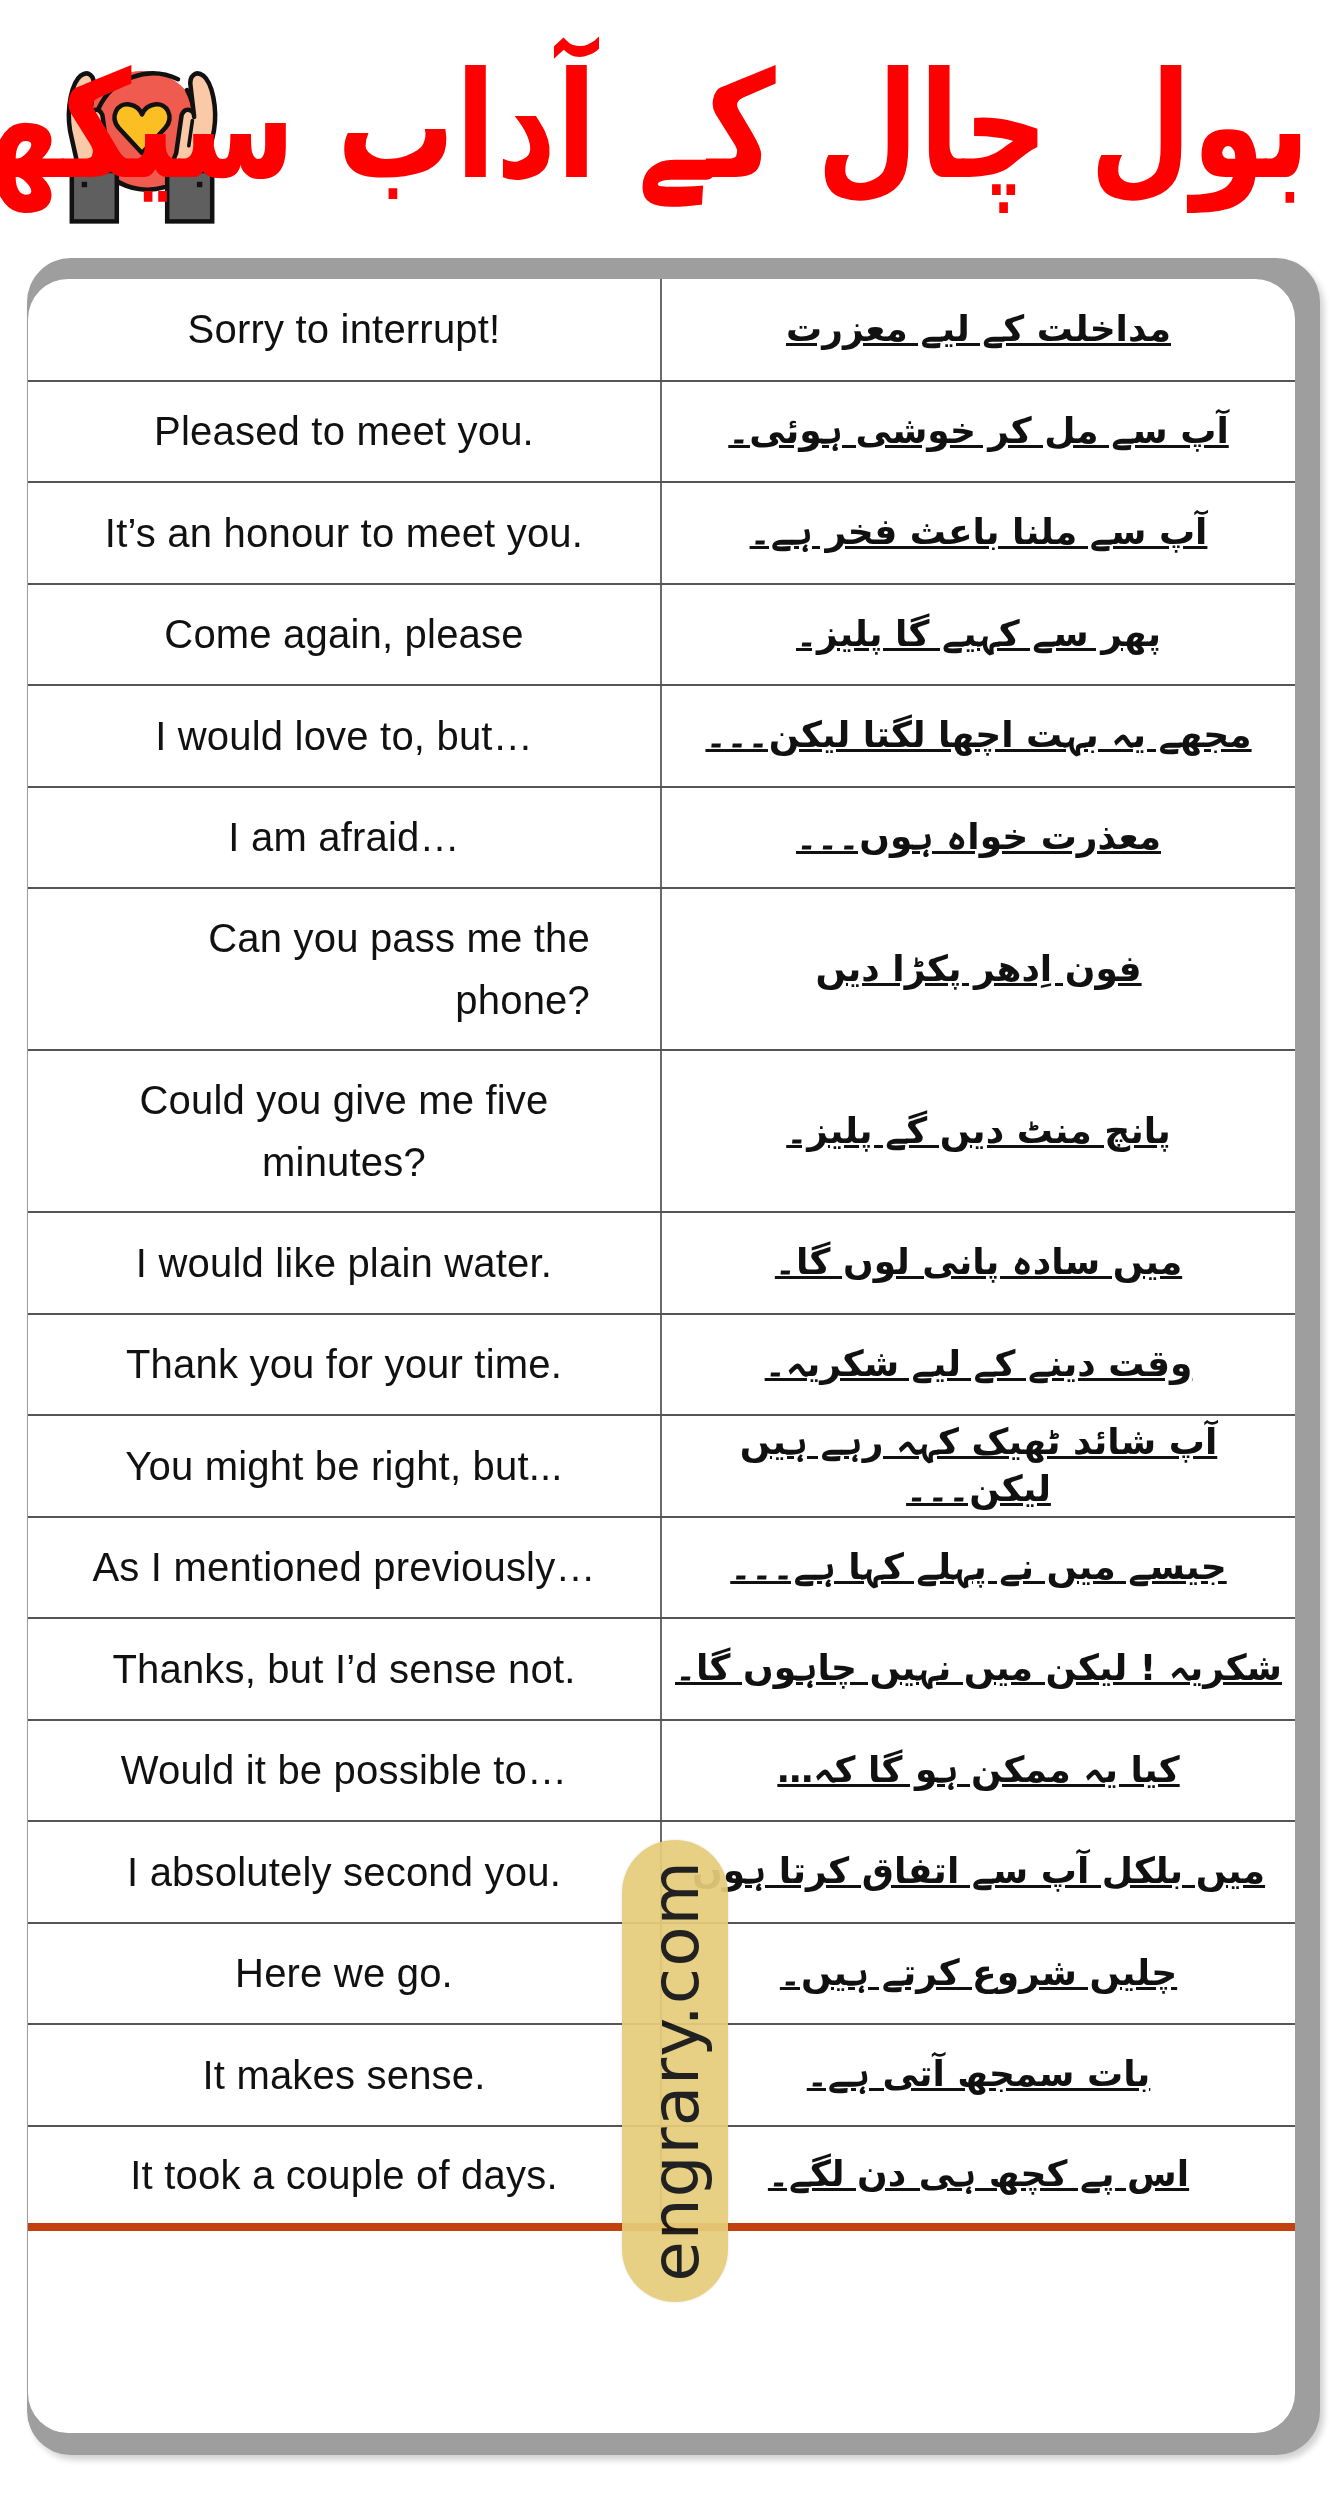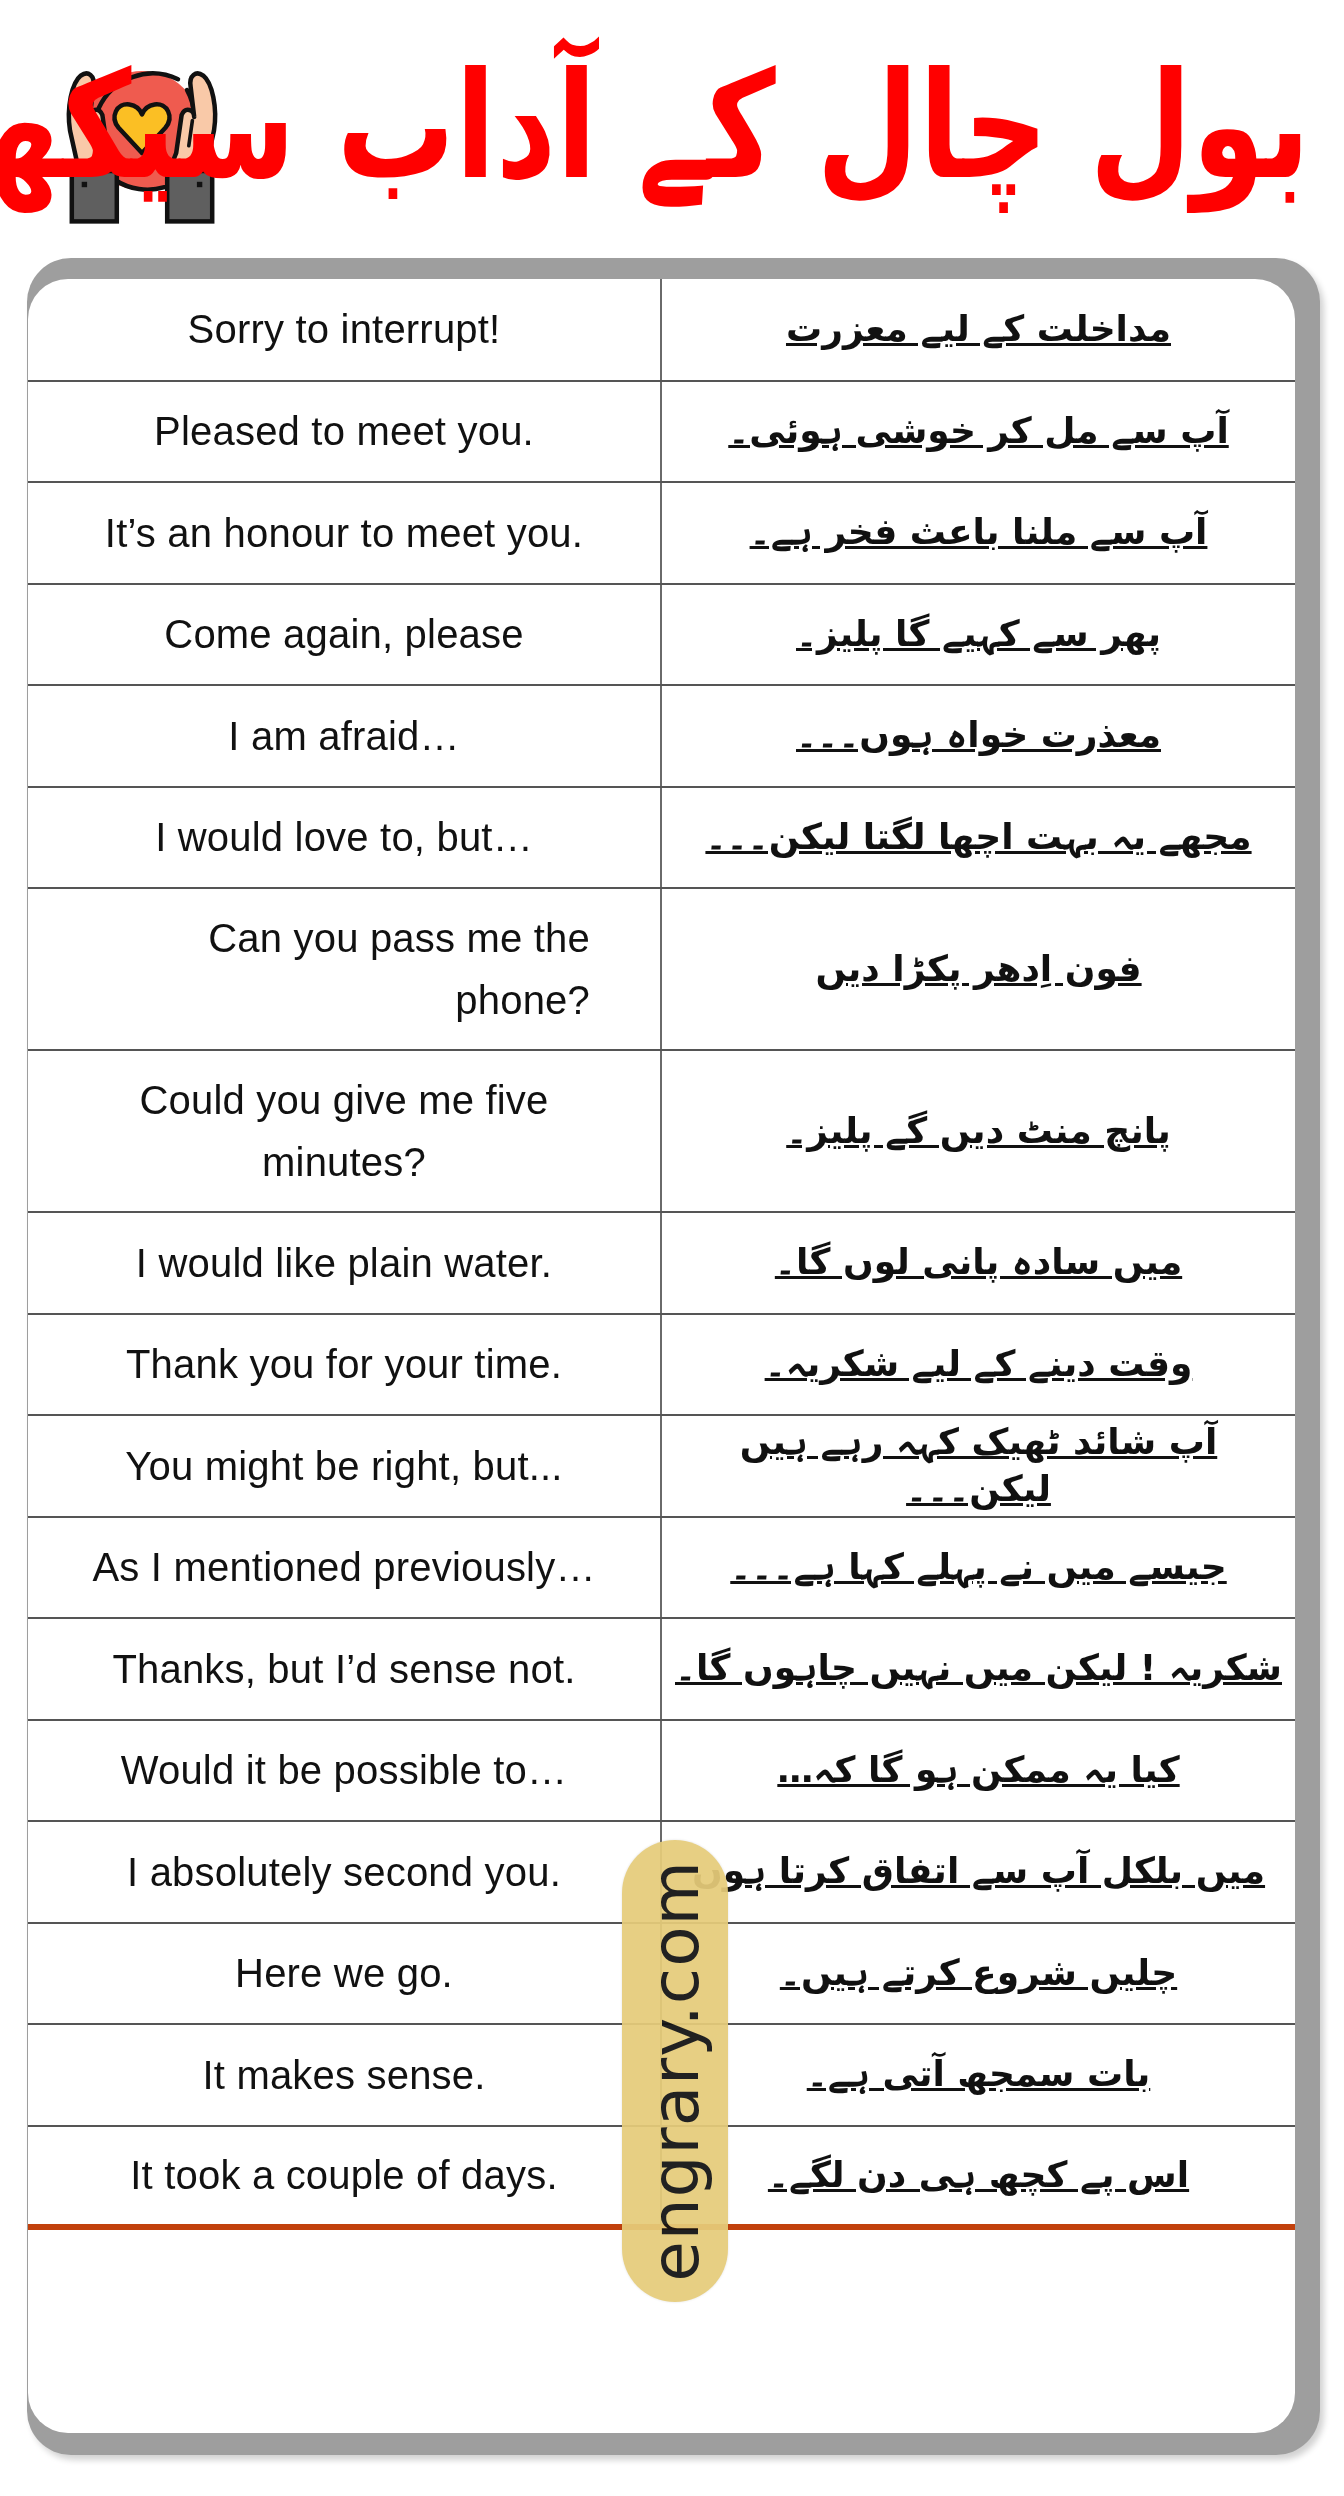--- a/index.html
+++ b/index.html
@@ -96,12 +96,12 @@
           <td class="ur">پھر سے کہیے گا پلیز۔</td>
         </tr>
         <tr class="single">
+          <td class="en">I would love to, but…</td>
+          <td class="ur">مجھے یہ بہت اچھا لگتا لیکن۔۔۔</td>
+        </tr>
+        <tr class="single">
           <td class="en">I am afraid…</td>
           <td class="ur">معذرت خواہ ہوں۔۔۔</td>
-        </tr>
-        <tr class="single">
-          <td class="en">I would love to, but…</td>
-          <td class="ur">مجھے یہ بہت اچھا لگتا لیکن۔۔۔</td>
         </tr>
         <tr class="double">
           <td class="en" style="padding-left: 38px; padding-right: 70px; text-align: right;">Can you pass me the phone?</td>

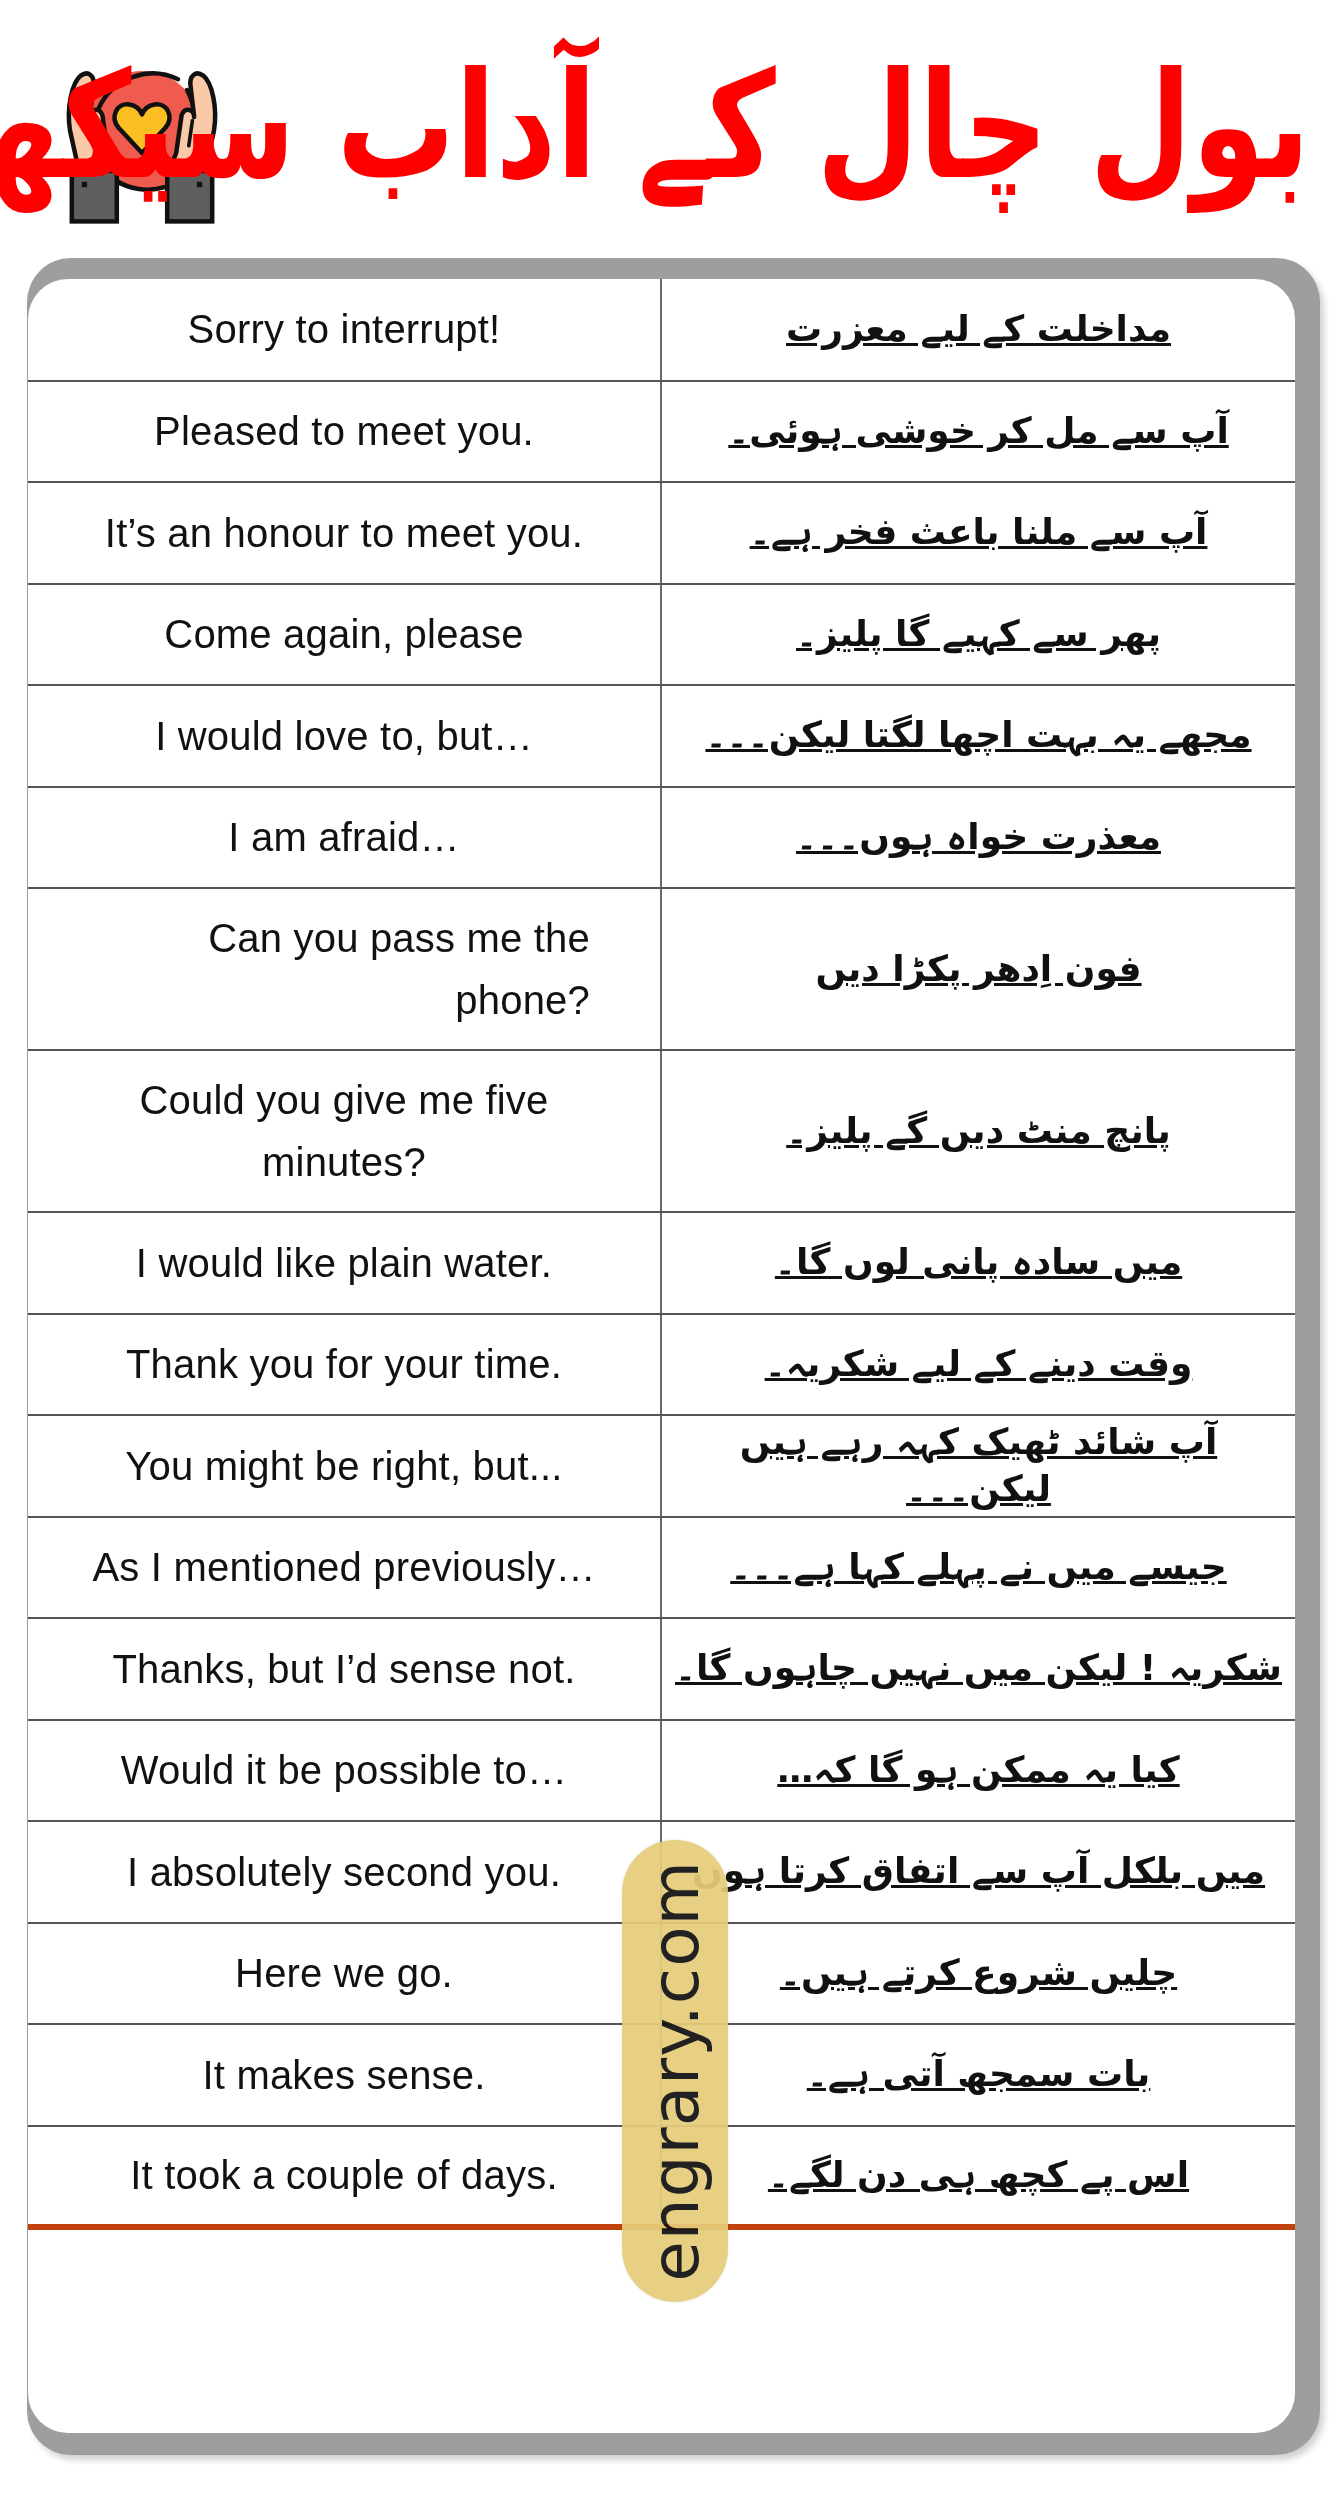--- a/index.html
+++ b/index.html
@@ -25,7 +25,7 @@
   table.phrases col.c-ur { width: 634px; }
   table.phrases td { border-bottom: 2px solid #555; text-align: center; vertical-align: middle;
                      padding: 0 12px; box-sizing: border-box; color: #111; }
-  table.phrases tr:last-child td { border-bottom: 6px solid #c2410c; margin-top: 24px; }
+  table.phrases tr:last-child td { border-bottom: 8px solid #c2410c; margin-top: 24px; }
   table.phrases td.en { border-right: 2px solid #6a6a6a; font-family: "Liberation Sans", "DejaVu Sans", sans-serif;
                         font-size: 40px; line-height: 62px; letter-spacing: 0.2px; }
   table.phrases td.ur { direction: rtl; font-family: "DejaVu Sans", sans-serif; font-weight: bold;

